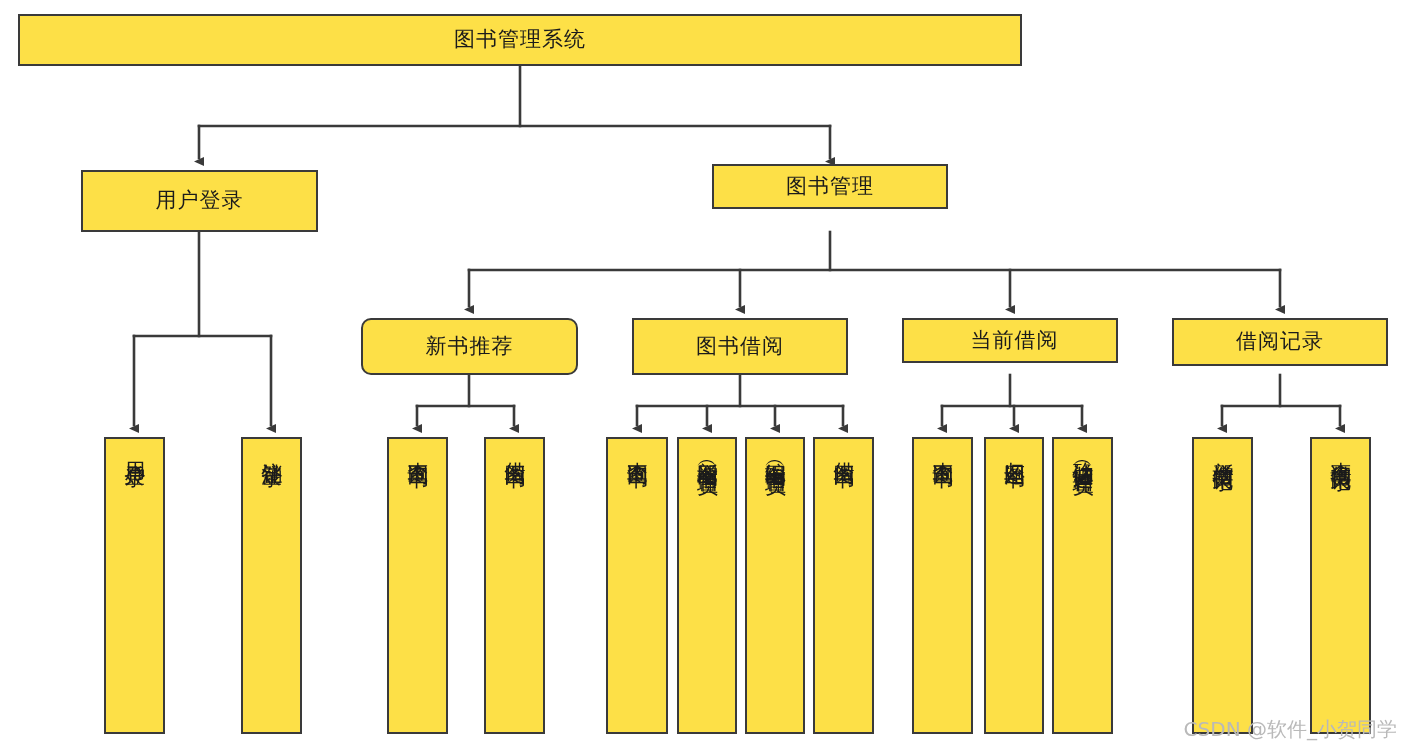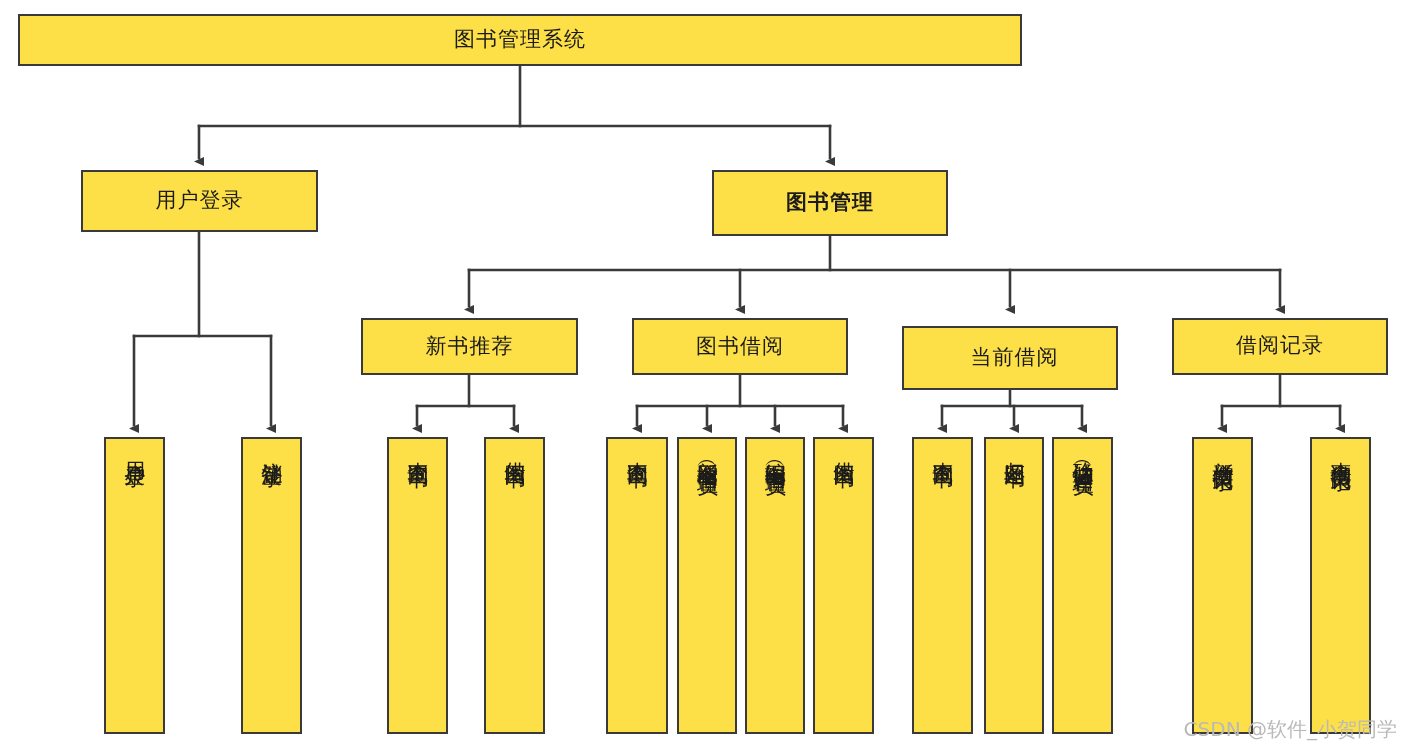--- a/index.html
+++ b/index.html
@@ -129,7 +129,7 @@
   <div class="node-box horiz" style="left: 81px; top: 170px; width: 237px; height: 62px;">
     <span class="node-label">用户登录</span>
   </div>
-  <div class="node-box horiz" style="left: 712px; top: 170px; width: 236px; height: 66px; font-weight: bold;">
+  <div class="node-box horiz" style="left: 712px; top: 164px; width: 236px; height: 45px;">
     <span class="node-label">图书管理</span>
   </div>
 

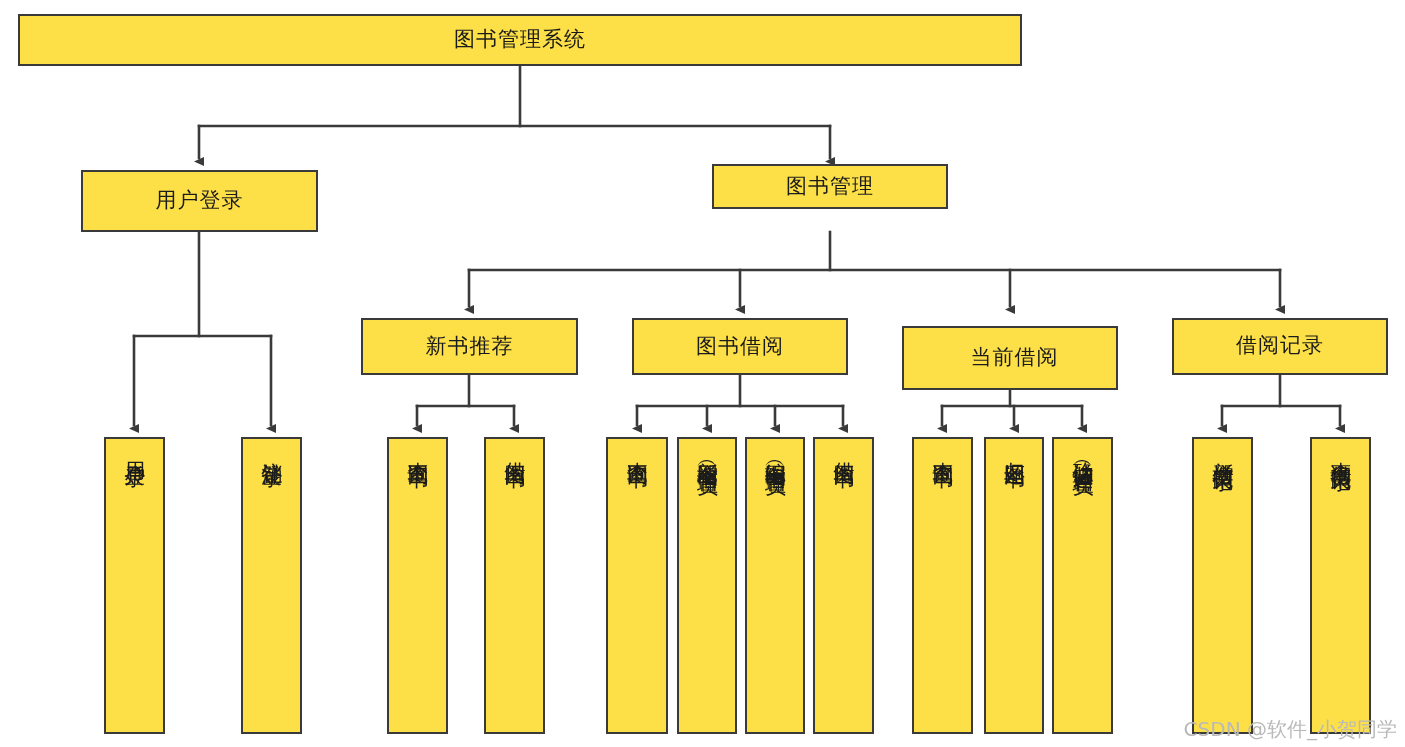--- a/index.html
+++ b/index.html
@@ -133,7 +133,7 @@
     <span class="node-label">图书管理</span>
   </div>
 
-  <div class="node-box horiz" style="left: 361px; top: 318px; width: 217px; height: 57px;">
+  <div class="node-box horiz" style="left: 361px; top: 318px; width: 217px; height: 57px; border-radius: 10px;">
     <span class="node-label">新书推荐</span>
   </div>
   <div class="node-box horiz" style="left: 632px; top: 318px; width: 216px; height: 57px; text-align: right;">

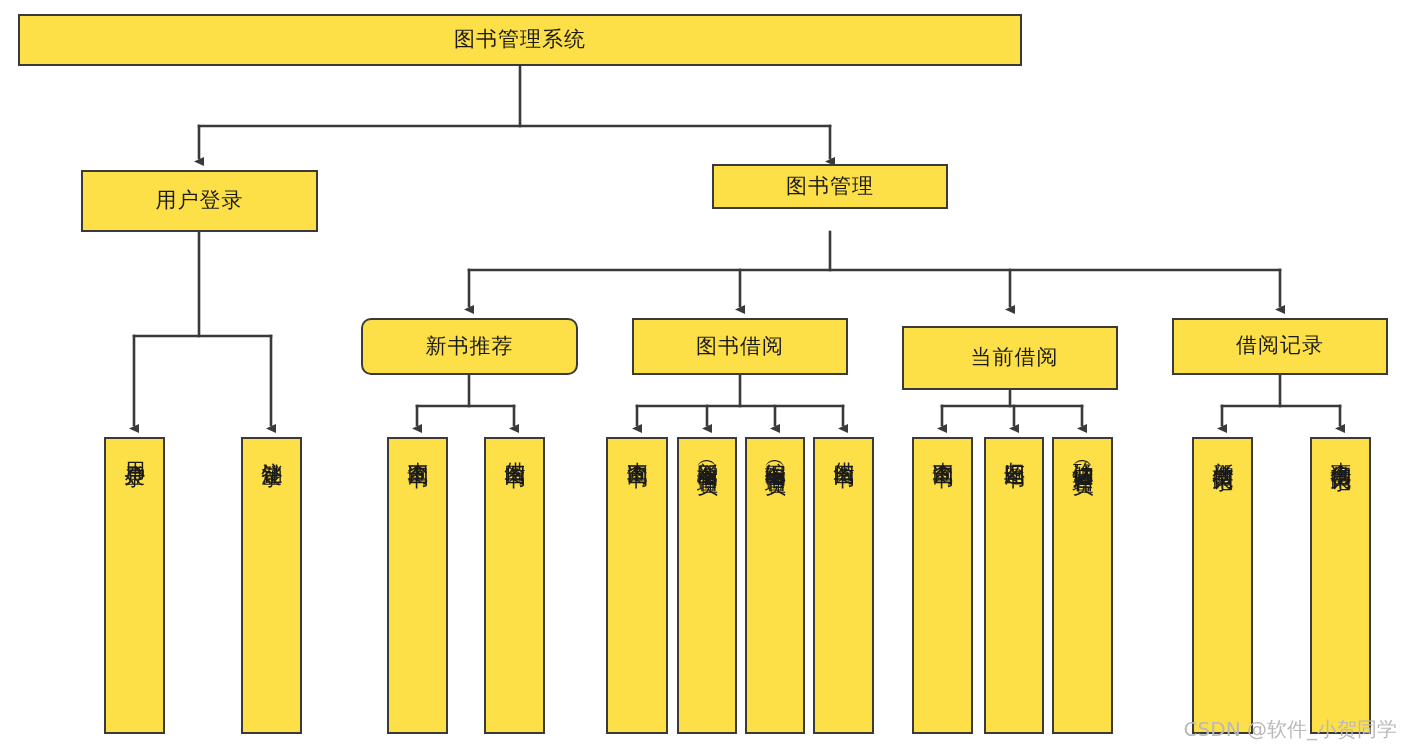--- a/index.html
+++ b/index.html
@@ -139,7 +139,7 @@
   <div class="node-box horiz" style="left: 632px; top: 318px; width: 216px; height: 57px; text-align: right;">
     <span class="node-label">图书借阅</span>
   </div>
-  <div class="node-box horiz" style="left: 902px; top: 326px; width: 216px; height: 64px; padding-left: 9px;">
+  <div class="node-box horiz" style="left: 902px; top: 318px; width: 216px; height: 45px; padding-left: 9px;">
     <span class="node-label">当前借阅</span>
   </div>
   <div class="node-box horiz" style="left: 1172px; top: 318px; width: 216px; height: 57px; font-family: Liberation Mono, monospace;">

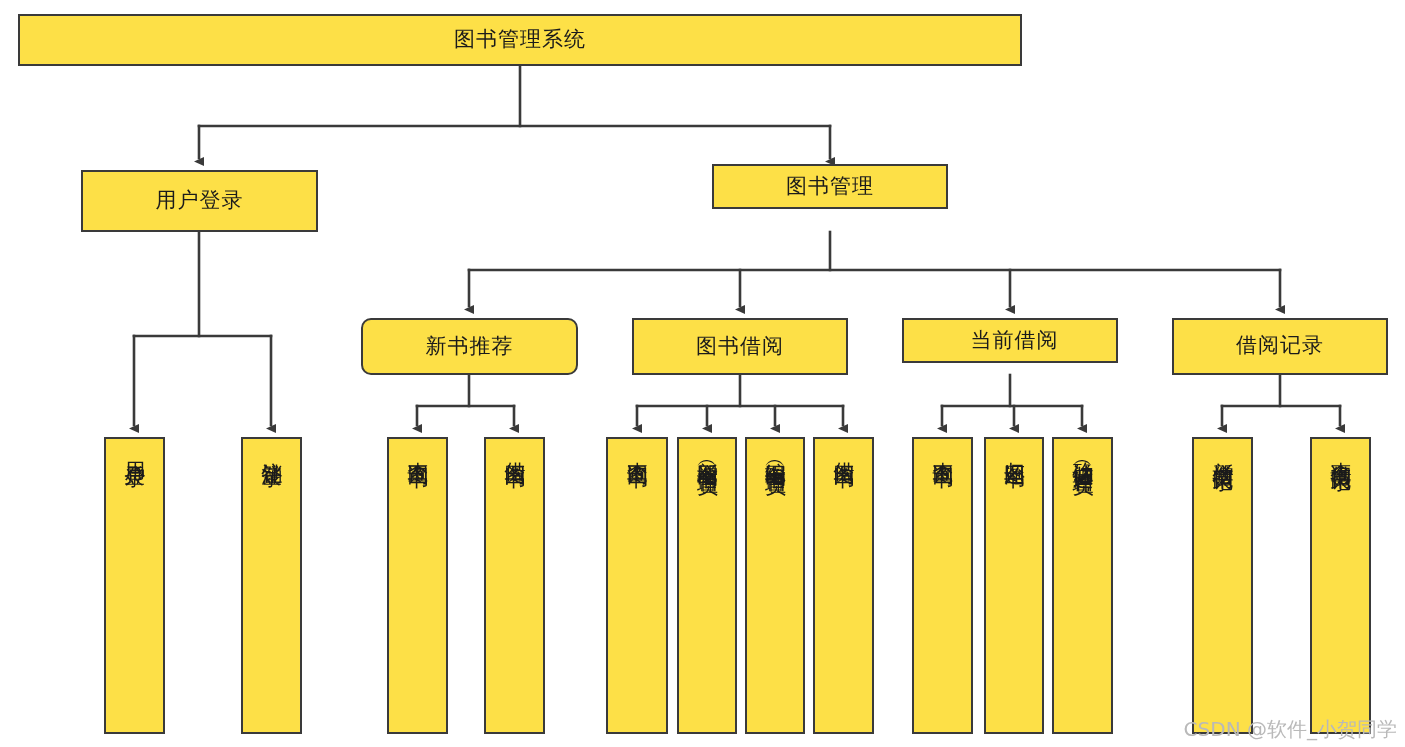--- a/index.html
+++ b/index.html
@@ -142,7 +142,7 @@
   <div class="node-box horiz" style="left: 902px; top: 318px; width: 216px; height: 45px; padding-left: 9px;">
     <span class="node-label">当前借阅</span>
   </div>
-  <div class="node-box horiz" style="left: 1172px; top: 318px; width: 216px; height: 57px; font-family: Liberation Mono, monospace;">
+  <div class="node-box horiz" style="left: 1172px; top: 318px; width: 216px; height: 48px;">
     <span class="node-label">借阅记录</span>
   </div>
 

